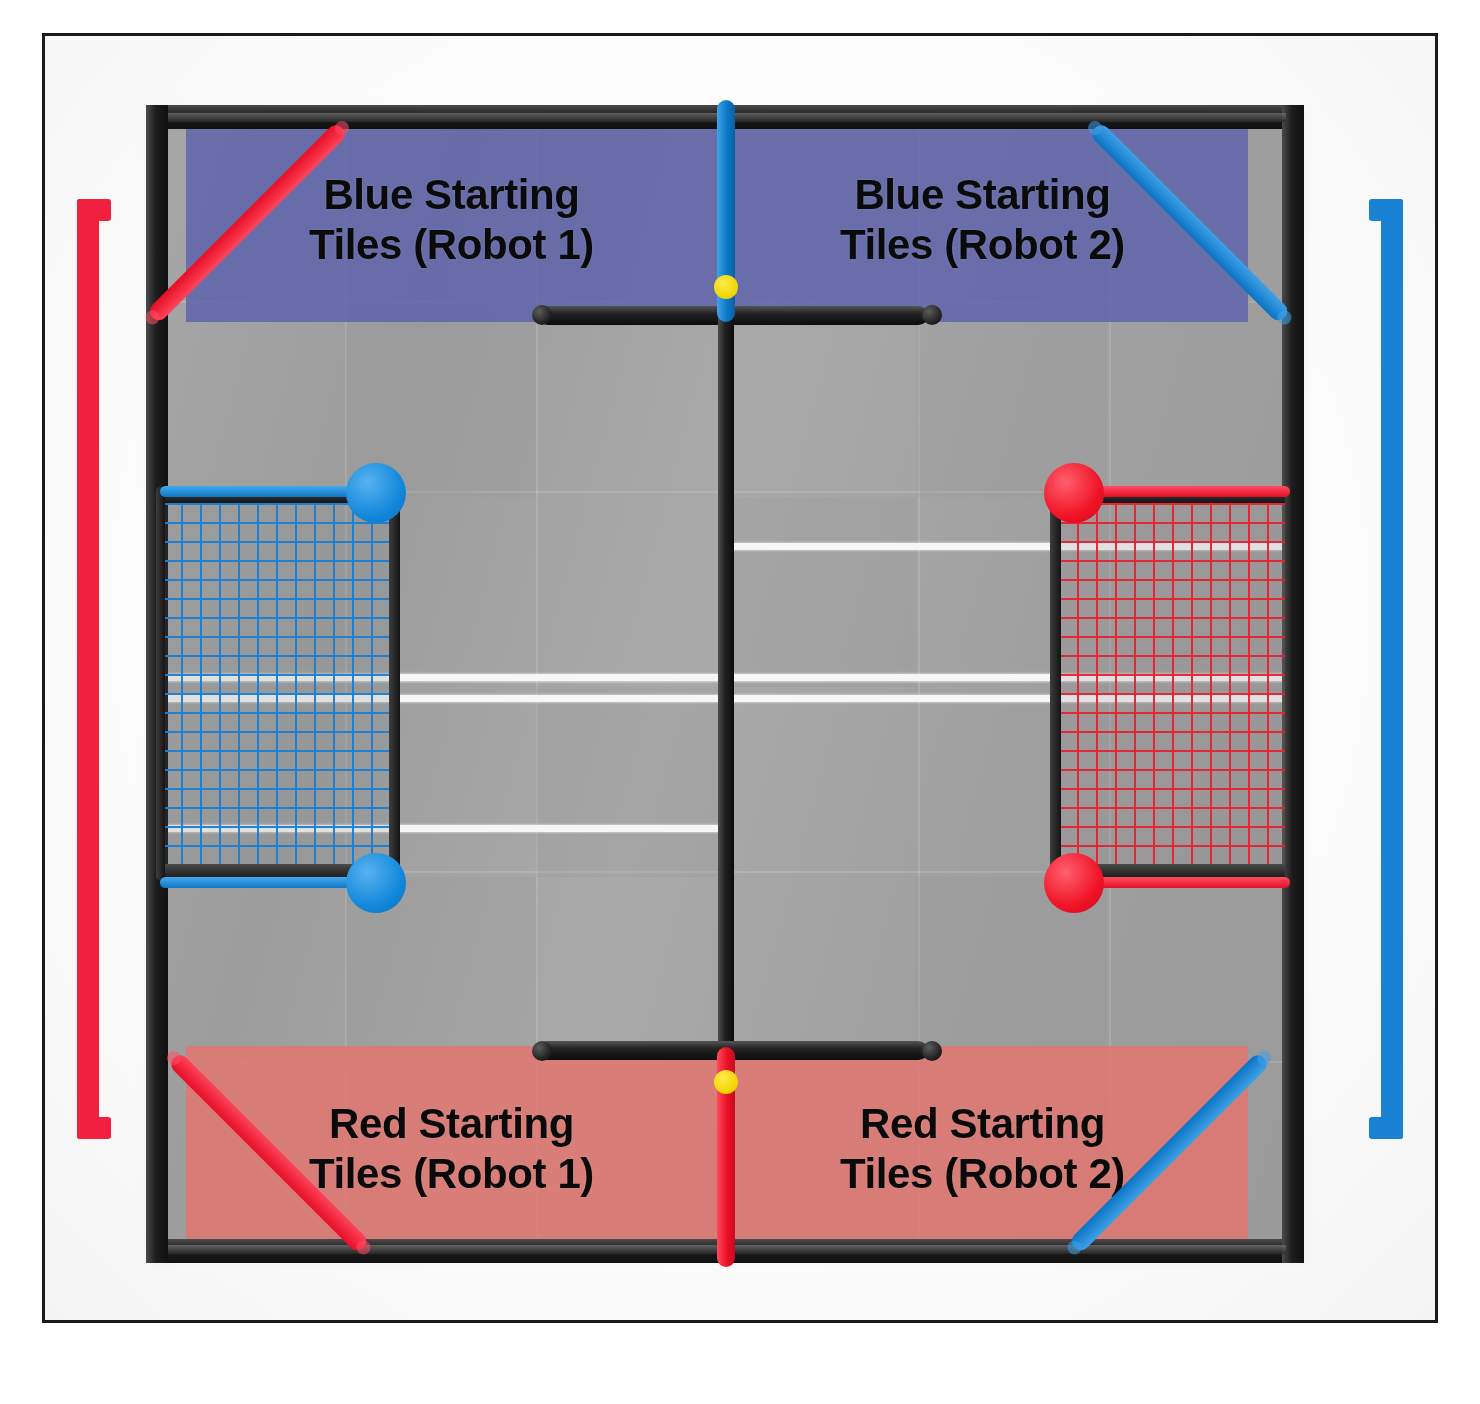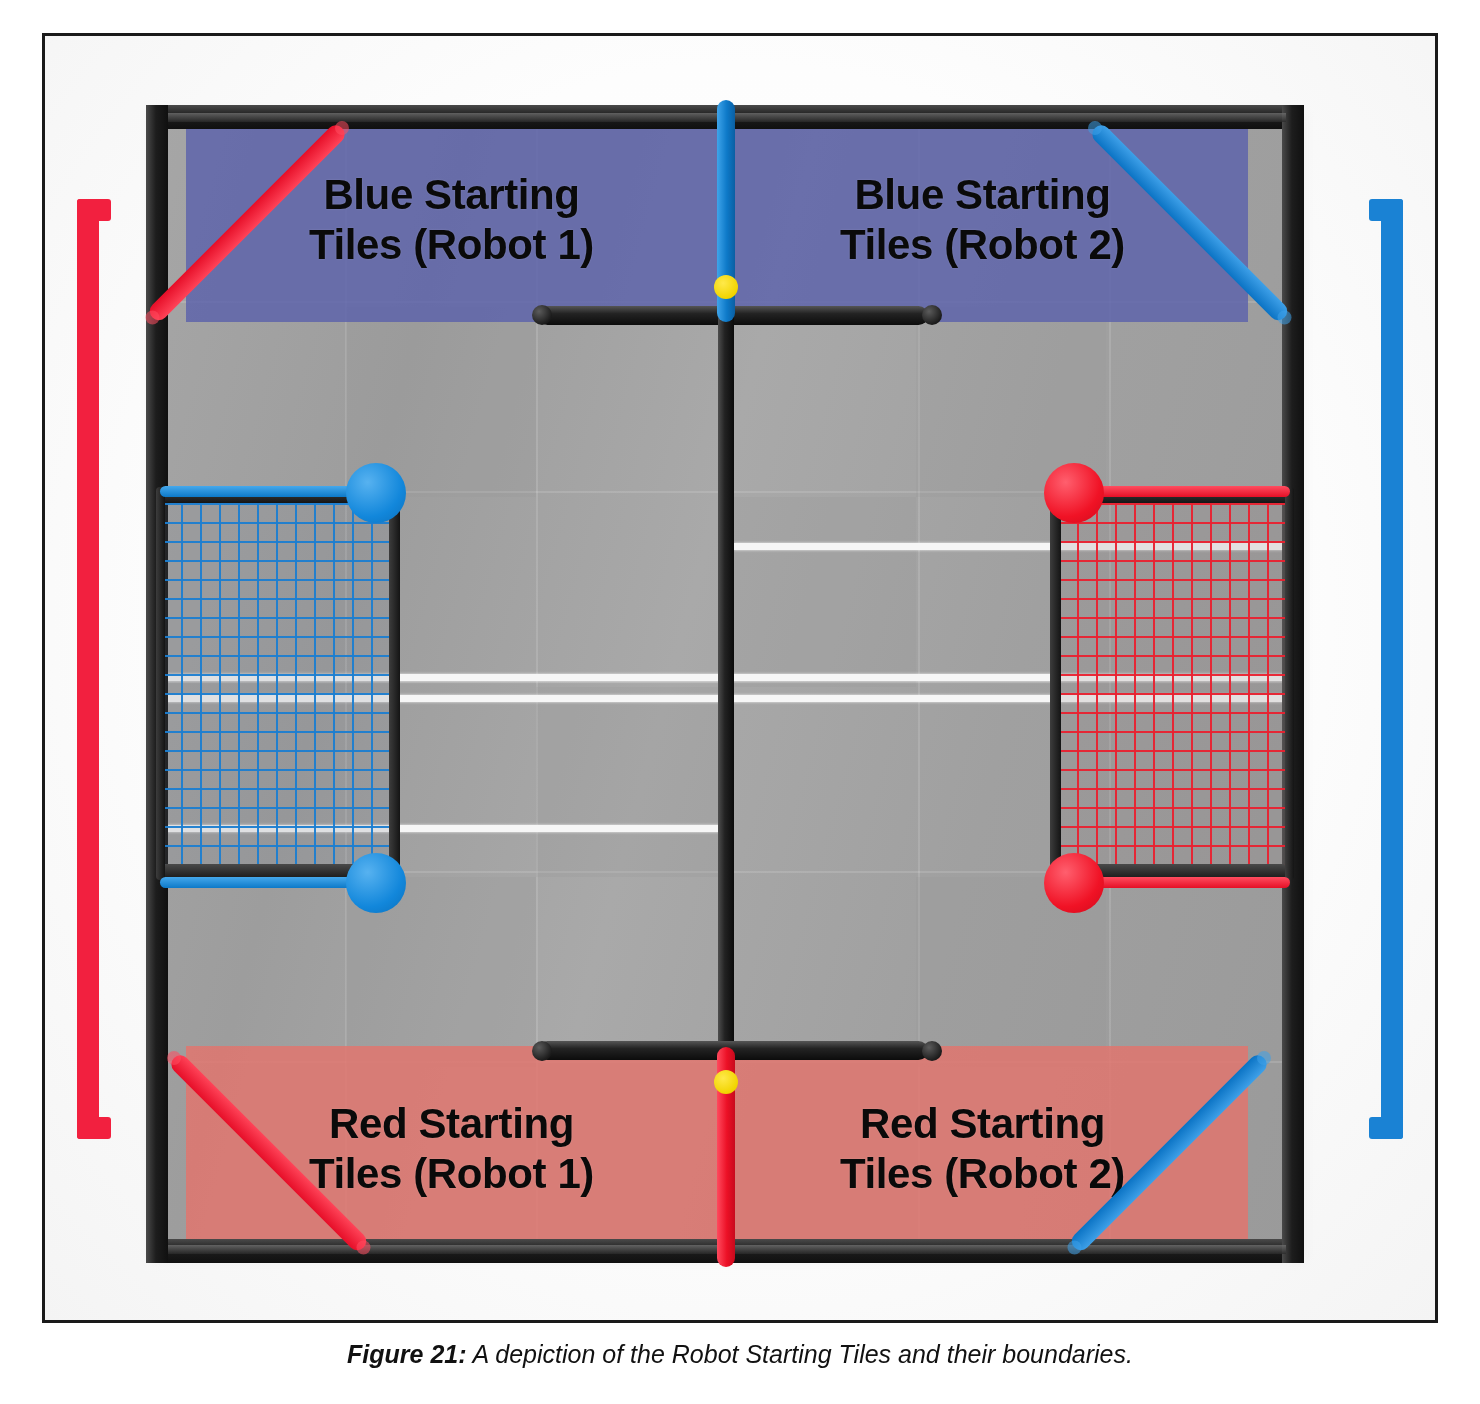--- a/index.html
+++ b/index.html
@@ -259,9 +259,6 @@
     </div>
   </div>
 
-  <div id="caption">
-    <span class="cap-label">Figure 21:</span><span class="cap-text"> A depiction of the Robot Starting Tiles and their boundaries.</span>
-  </div>
 
 </div>
 

